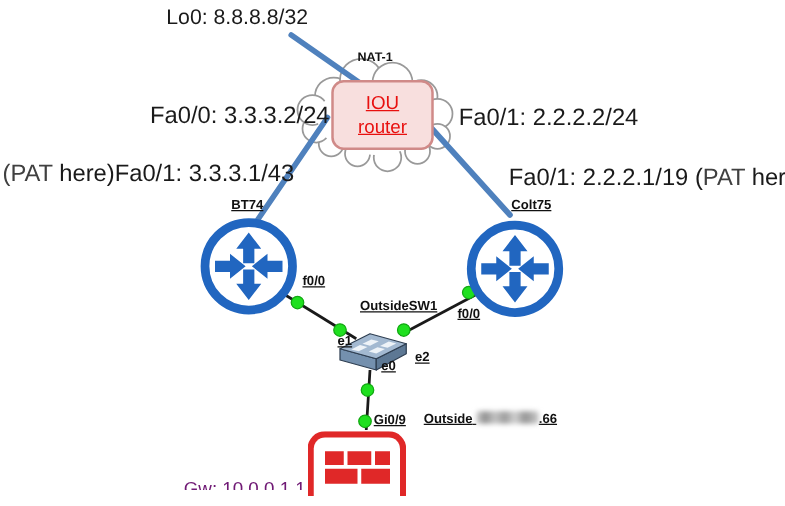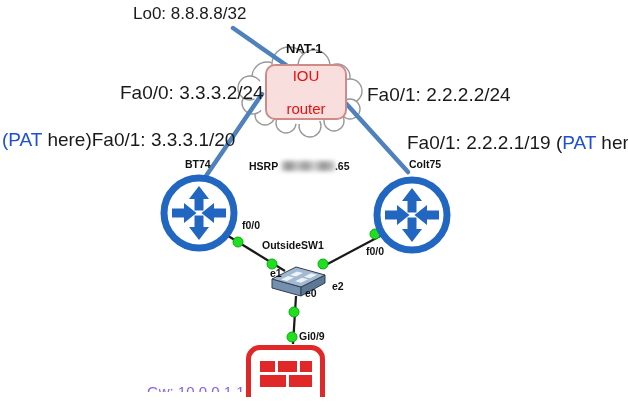--- a/index.html
+++ b/index.html
@@ -12,7 +12,7 @@
   .lbl-big{font-size:19px;white-space:nowrap;}
   .lbl-huge{font-size:17px;white-space:nowrap;}
   .lbl-sm{font-size:10.5px;font-weight:700;white-space:nowrap;color:#111;}
-  .lbl-xs{font-size:13px;font-weight:700;white-space:nowrap;color:#111;}
+  .lbl-xs{font-size:10px;font-weight:700;white-space:nowrap;color:#111;}
   .red{color:#1d4ed8;}
   .redact{
     display:inline-block;vertical-align:-1px;border-radius:2px;

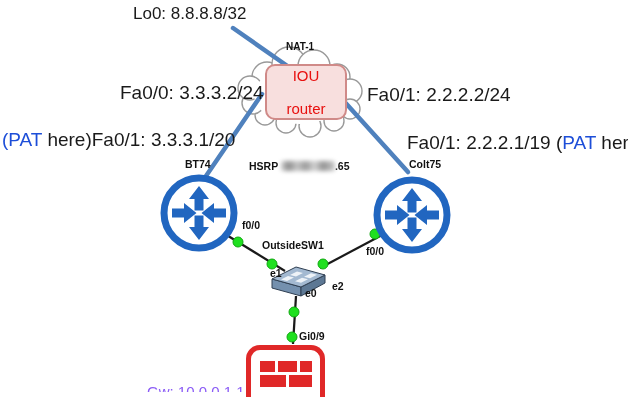--- a/index.html
+++ b/index.html
@@ -23,8 +23,8 @@
   #iou-box{
     left:265px;top:64px;width:78px;height:52px;border-radius:10px;
     background:#f8dfde;border:2px solid #d08a88;
-    display:flex;flex-direction:column;align-items:center;justify-content:space-between;
-    color:#e8100f;font-size:15px;line-height:1.3;text-align:center;
+    display:flex;flex-direction:column;align-items:center;justify-content:center;
+    color:#e8100f;font-size:15px;line-height:1.3;text-align:center;text-decoration:underline;
   }
   
   #firewall{

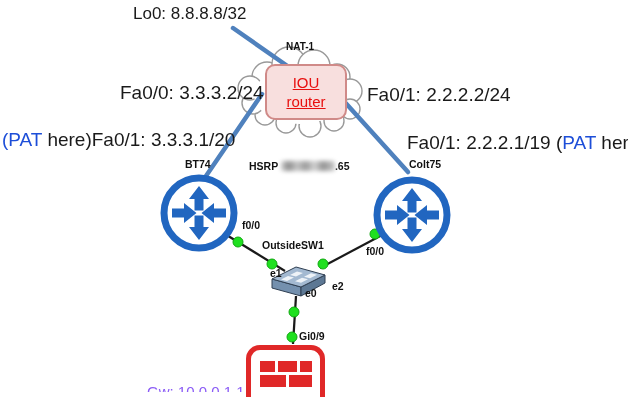--- a/index.html
+++ b/index.html
@@ -13,7 +13,7 @@
   .lbl-huge{font-size:17px;white-space:nowrap;}
   .lbl-sm{font-size:10.5px;font-weight:700;white-space:nowrap;color:#111;}
   .lbl-xs{font-size:10px;font-weight:700;white-space:nowrap;color:#111;}
-  .red{color:#1d4ed8;}
+  .red{color:#404040;}
   .redact{
     display:inline-block;vertical-align:-1px;border-radius:2px;
     background:linear-gradient(90deg,#cfcfcf 0%,#8f8f8f 14%,#c4c4c4 30%,#9b9b9b 46%,#d2d2d2 62%,#949494 78%,#c9c9c9 100%);

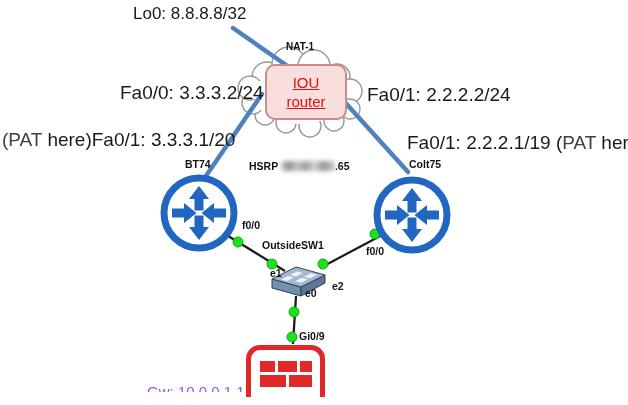--- a/index.html
+++ b/index.html
@@ -135,7 +135,7 @@
   <div class="abs lbl-big" style="left:367px;top:84px">Fa0/1: 2.2.2.2/24</div>
 
   <div class="abs lbl-big" style="left:2px;top:129px">
-    <span class="red">(PAT</span><span> here)Fa0/1: 3.3.3.1/20</span>
+    <span class="red">(PAT</span><span> here)Fa0/1: 3.3.3.1/43</span>
   </div>
 
   <div class="abs lbl-big" style="left:407px;top:132px">

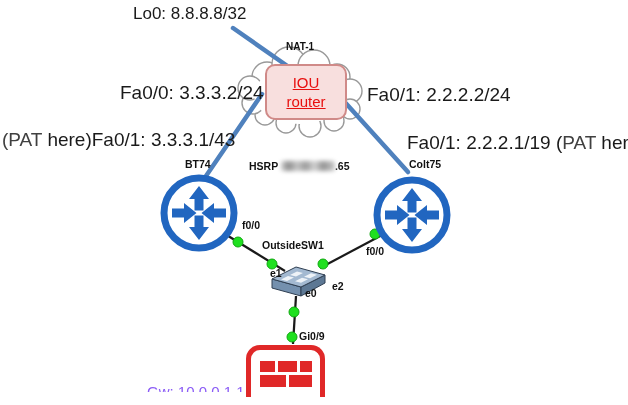--- a/index.html
+++ b/index.html
@@ -11,7 +11,7 @@
   svg{display:block;}
   .lbl-big{font-size:19px;white-space:nowrap;}
   .lbl-huge{font-size:17px;white-space:nowrap;}
-  .lbl-sm{font-size:10.5px;font-weight:700;white-space:nowrap;color:#111;}
+  .lbl-sm{font-size:10.5px;font-weight:700;white-space:nowrap;color:#111;text-decoration:underline;}
   .lbl-xs{font-size:10px;font-weight:700;white-space:nowrap;color:#111;}
   .red{color:#404040;}
   .redact{

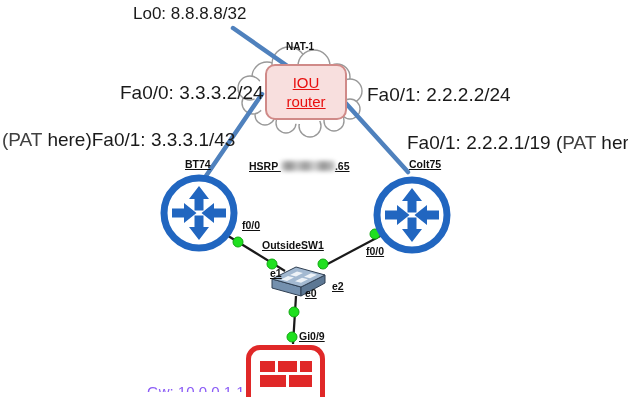--- a/index.html
+++ b/index.html
@@ -144,10 +144,6 @@
 
   <div class="abs lbl-sm" style="left:185px;top:158px">BT74</div>
 
-  <div class="abs lbl-sm" style="left:249px;top:160px">
-    <span>HSRP</span>
-    <span class="redact" style="width:54px;height:10px"></span><span>.65</span>
-  </div>
 
   <div class="abs lbl-sm" style="left:409px;top:158px">Colt75</div>
 

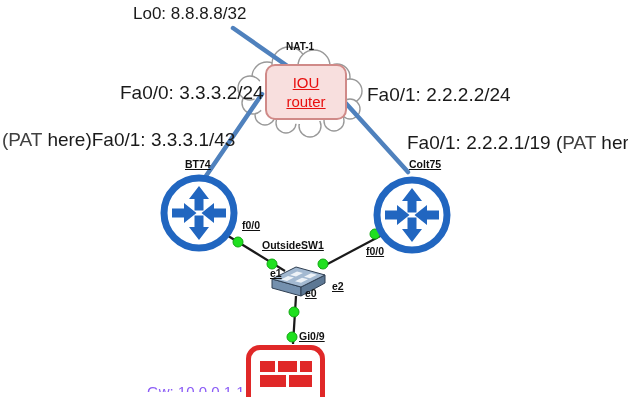--- a/index.html
+++ b/index.html
@@ -149,7 +149,7 @@
 
   <div class="abs lbl-sm" style="left:242px;top:219px">f0/0</div>
 
-  <div class="abs lbl-sm" style="left:262px;top:239px">OutsideSW1</div>
+  <div class="abs lbl-sm" style="left:288px;top:239px">OutsideSW1</div>
 
   <div class="abs lbl-sm" style="left:366px;top:245px">f0/0</div>
 

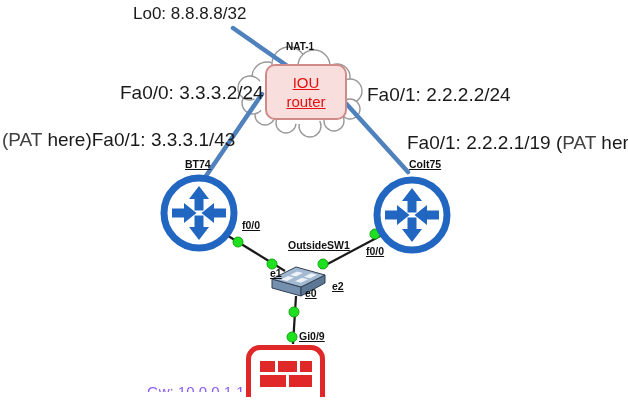--- a/index.html
+++ b/index.html
@@ -161,6 +161,10 @@
 
   <div class="abs lbl-sm" style="left:299px;top:330px">Gi0/9</div>
 
+  <div class="abs lbl-sm" style="left:339px;top:329px">
+    <span>Outside</span>
+    <span class="redact" style="width:50px;height:10px"></span><span>.66</span>
+  </div>
 
   <div id="gw-clip" class="abs">
     <span>Gw: 10.0.0.1.1</span>

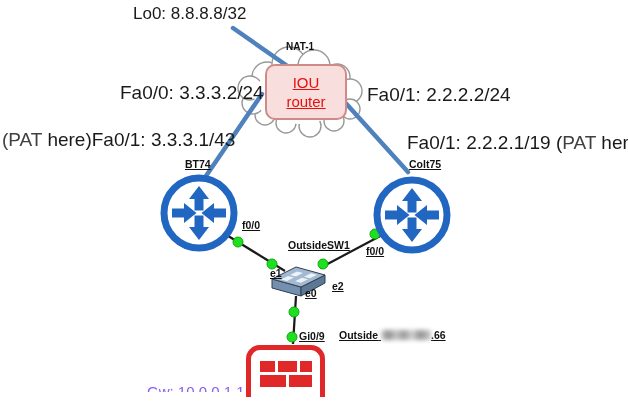--- a/index.html
+++ b/index.html
@@ -33,7 +33,7 @@
     background:#fff;
   }
   .brick{position:absolute;background:#e02828;}
-  #gw-clip{left:147px;top:383px;width:120px;height:9px;overflow:hidden;font-size:15px;color:#8b5cf6;}
+  #gw-clip{left:147px;top:383px;width:120px;height:9px;overflow:hidden;font-size:15px;color:#701a75;}
 </style>
 </head>
 <body>

